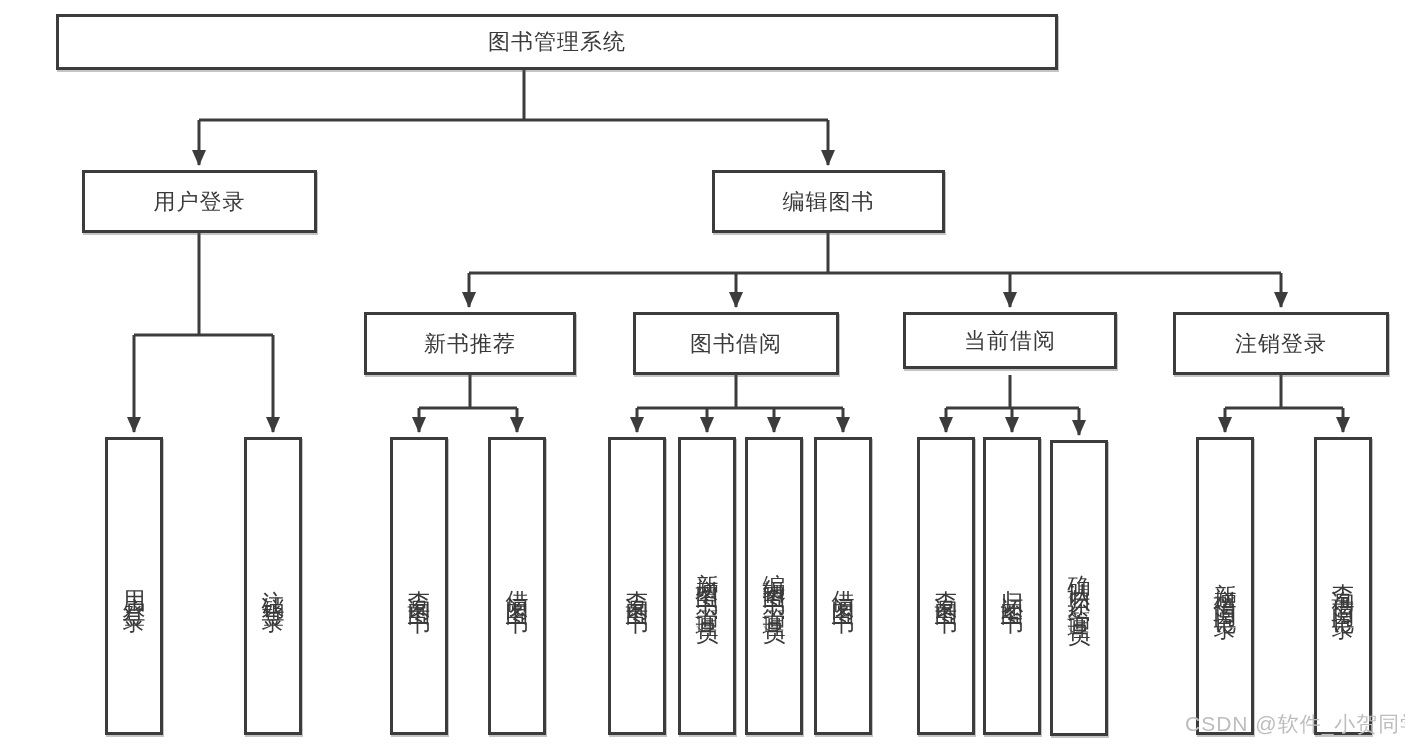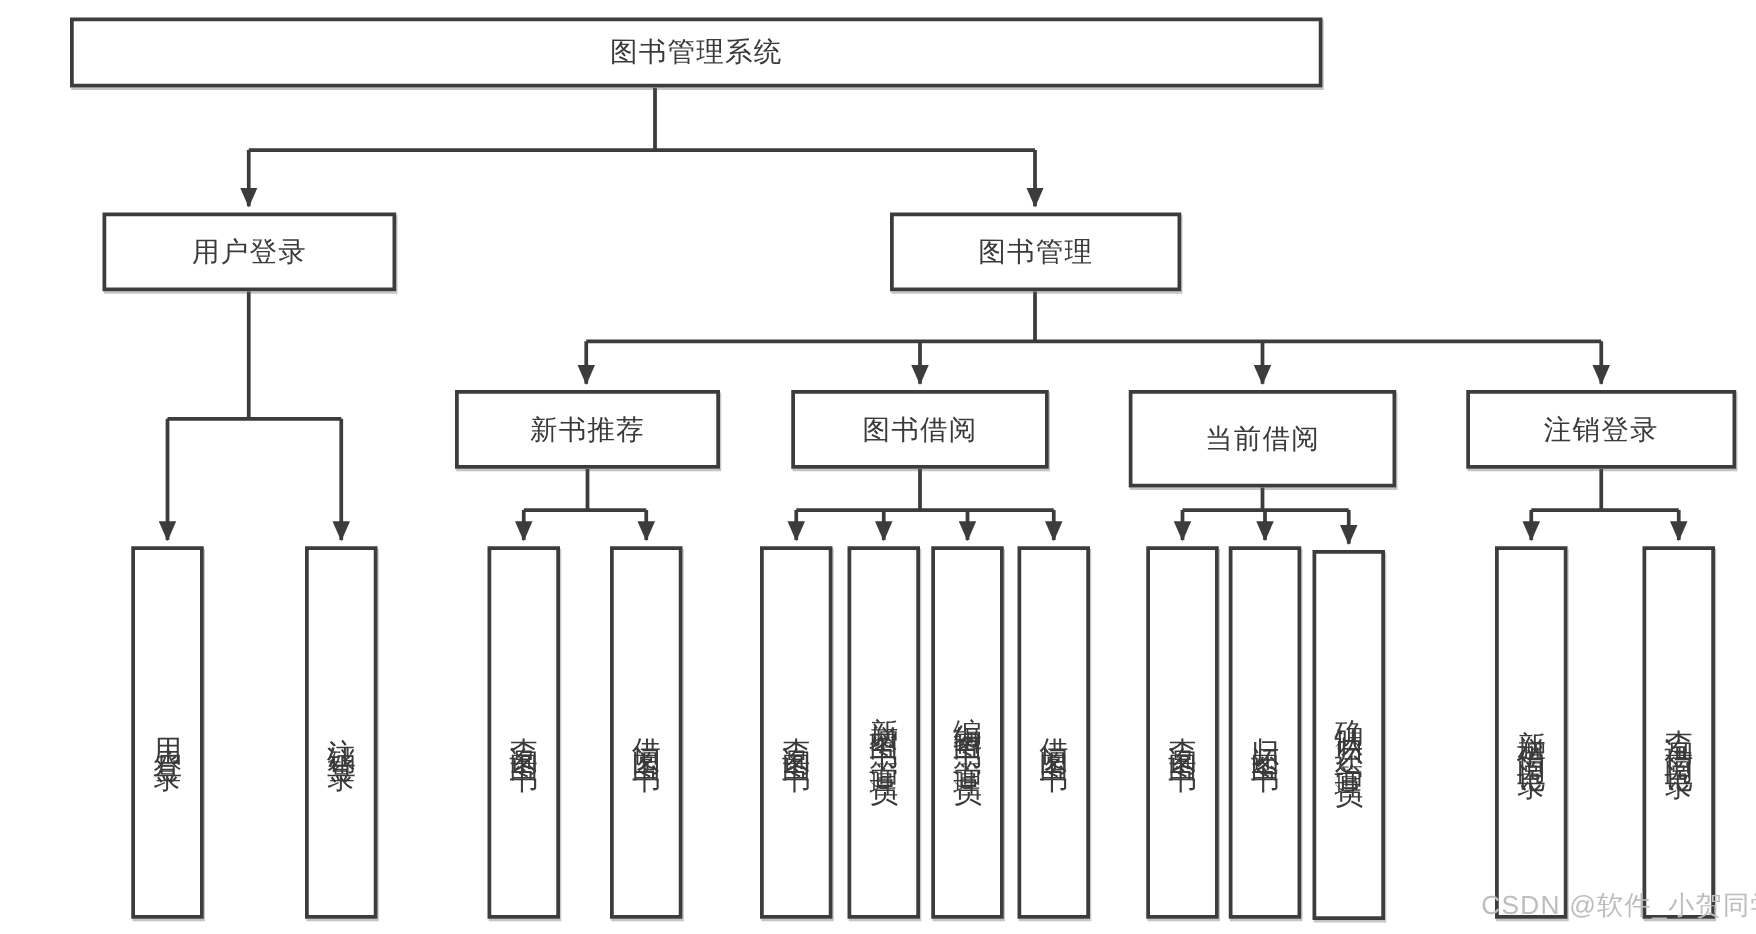--- a/index.html
+++ b/index.html
@@ -153,7 +153,7 @@
     <span class="lbl-h">用户登录</span>
   </div>
   <div class="box" id="book-management-box">
-    <span class="lbl-h">图书管理</span>
+    <span class="lbl-h">编辑图书</span>
   </div>
 
   <div class="box" id="new-book-recommend-box">

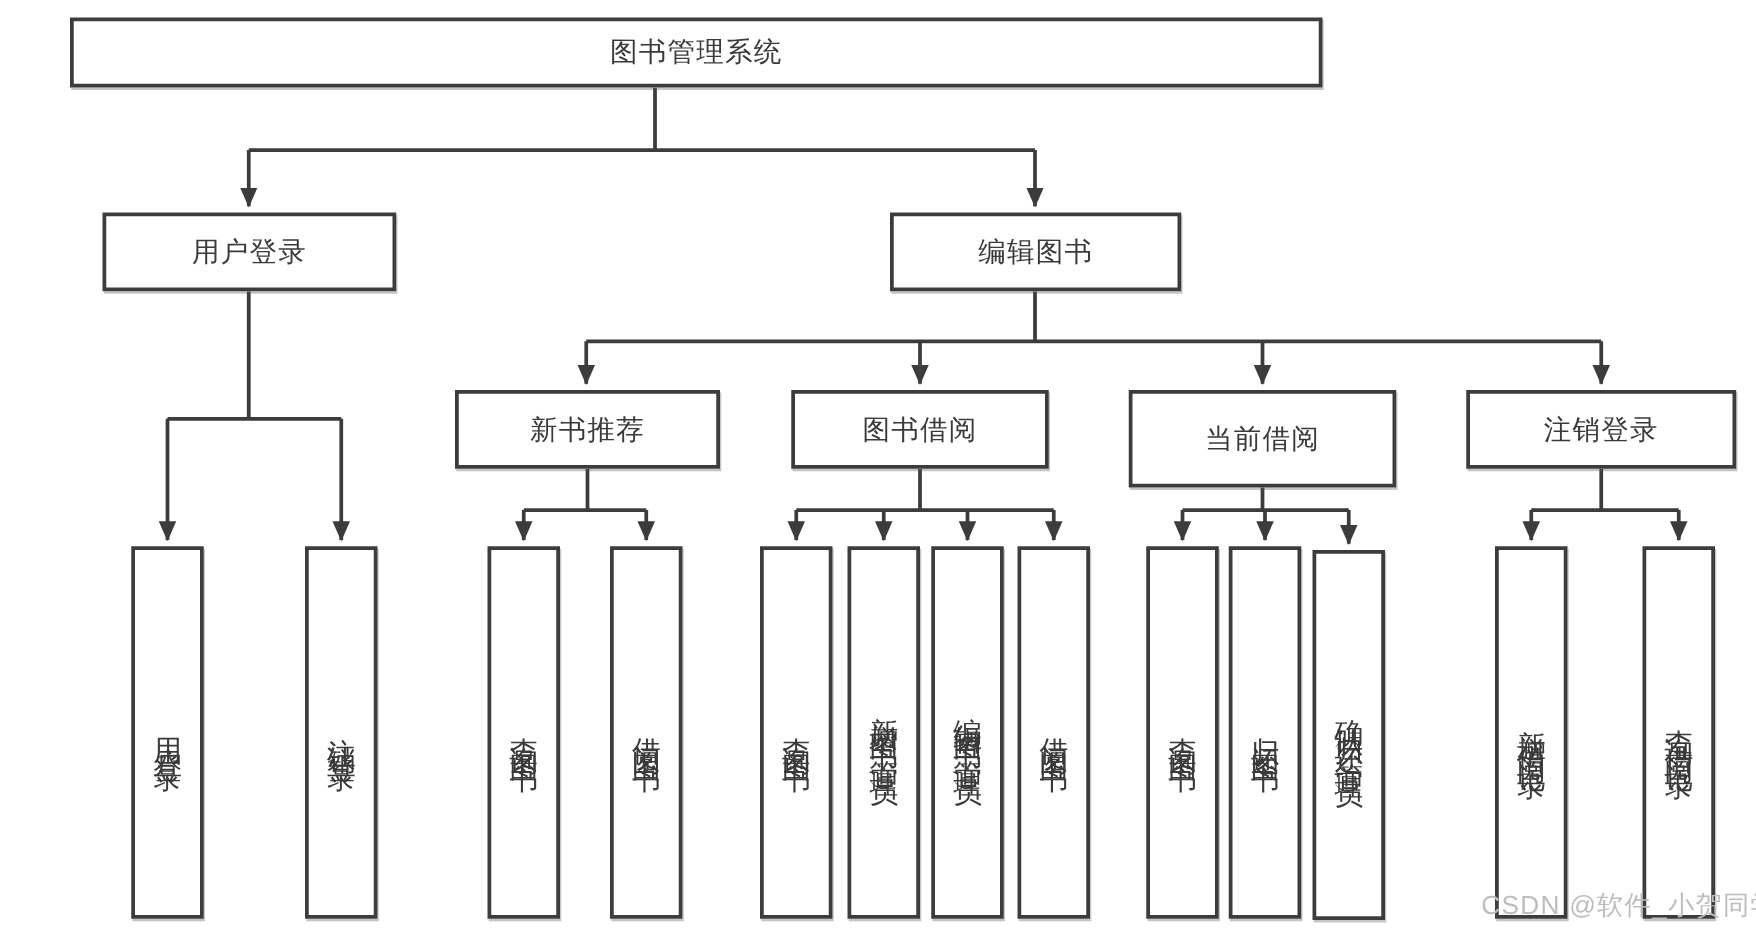--- a/index.html
+++ b/index.html
@@ -61,7 +61,7 @@
   #book-management-box { left: 712px; top: 170px; width: 233px;  height: 63px; }
   #new-book-recommend-box { left: 364px;  top: 312px; width: 212px; height: 63px; }
   #book-borrowing-box     { left: 633px;  top: 312px; width: 206px; height: 63px; }
-  #current-borrowing-box  { left: 903px;  top: 312px; width: 214px; height: 78px; }
+  #current-borrowing-box  { left: 903px;  top: 312px; width: 214px; height: 57px; }
   #borrowing-records-box  { left: 1173px; top: 312px; width: 216px; height: 63px; }
 
   

